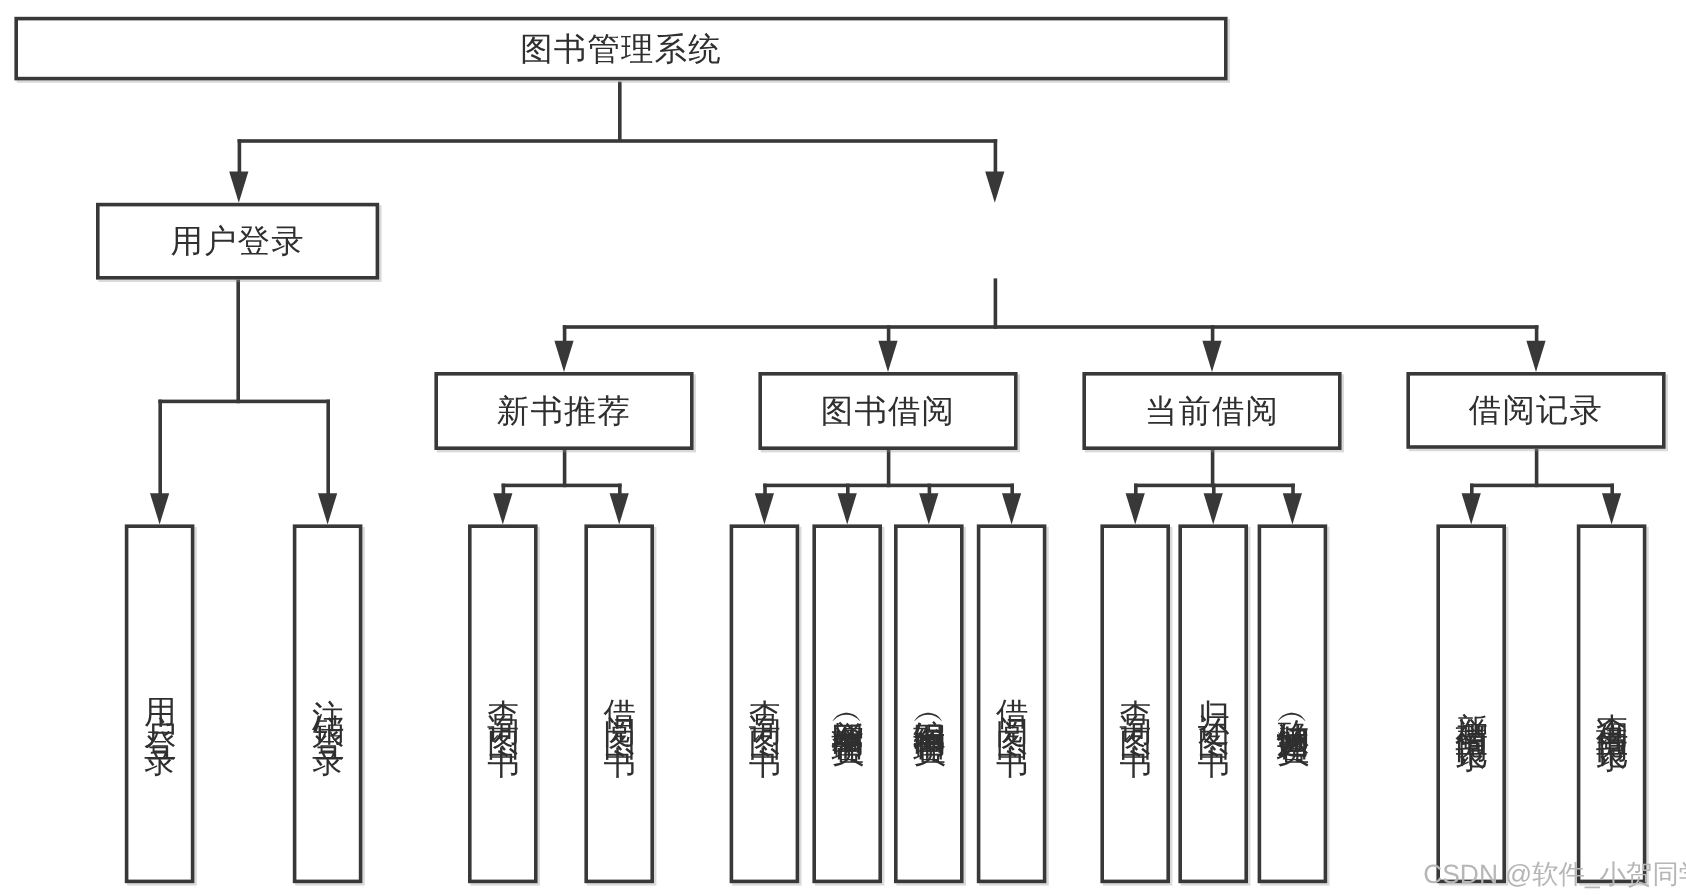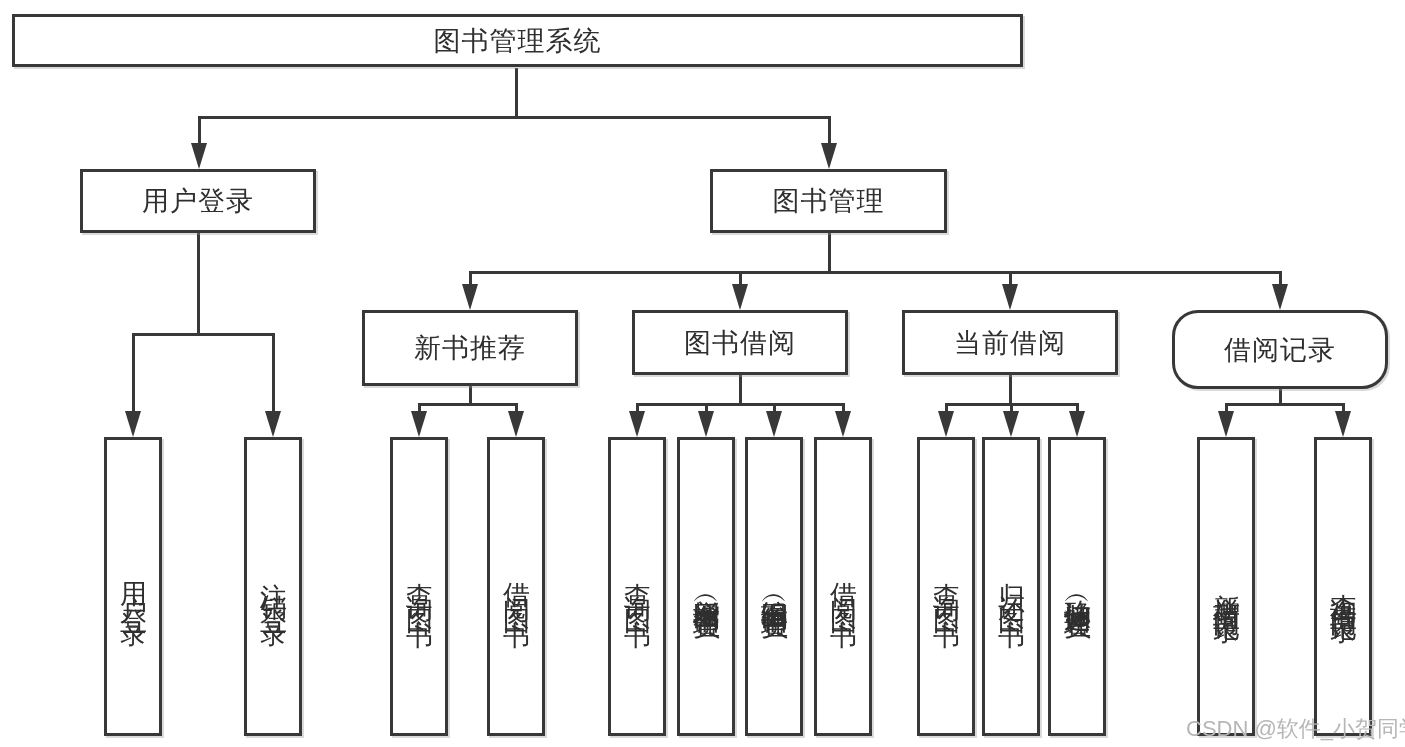--- a/index.html
+++ b/index.html
@@ -127,9 +127,6 @@
   <div class="box" style="left:80px;top:169px;width:236px;height:64px;">
     <span>用户登录</span>
   </div>
-  <div class="box" style="left:710px;top:169px;width:237px;height:64px;">
-    <span>图书管理</span>
-  </div>
 
   <div class="box" style="left:362px;top:310px;width:216px;height:76px;">
     <span>新书推荐</span>

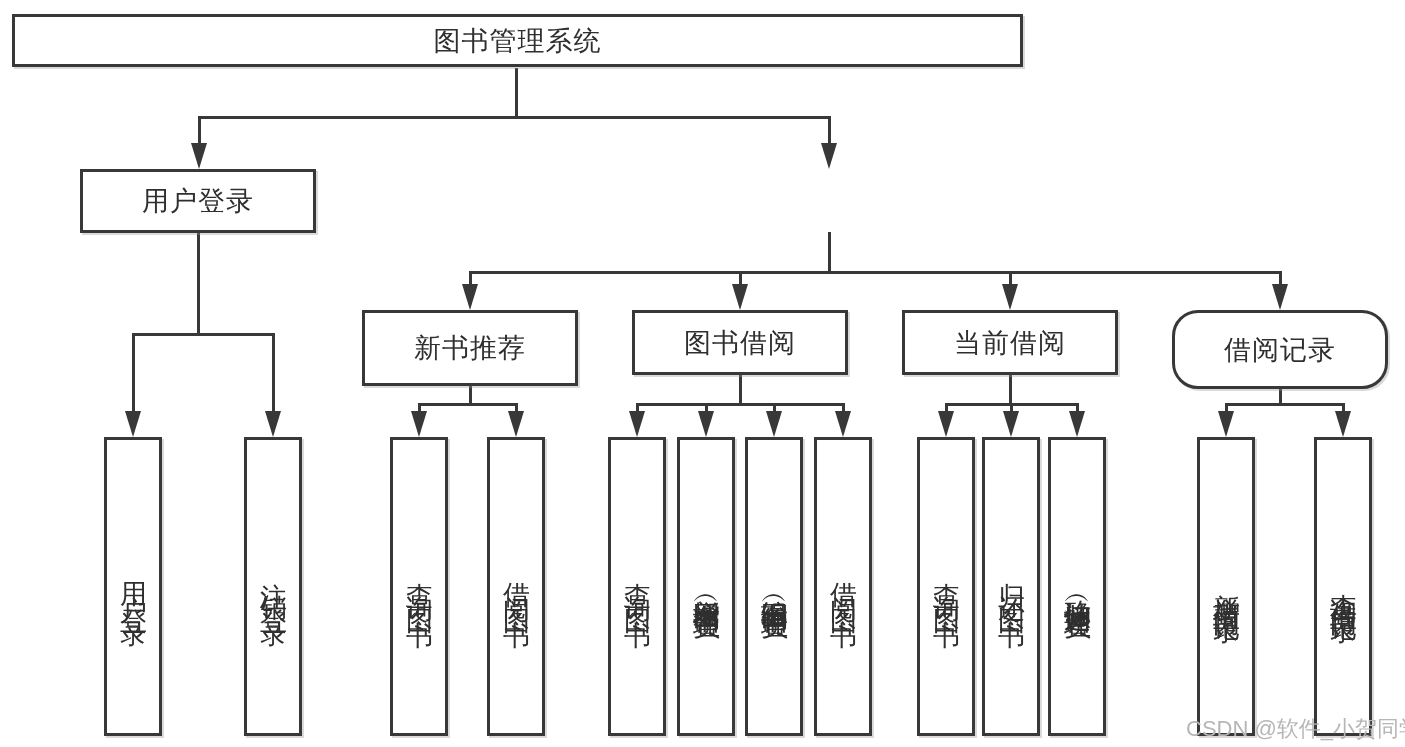--- a/index.html
+++ b/index.html
@@ -128,7 +128,7 @@
     <span>用户登录</span>
   </div>
 
-  <div class="box" style="left:362px;top:310px;width:216px;height:76px;">
+  <div class="box" style="left:362px;top:310px;width:216px;height:65px;">
     <span>新书推荐</span>
   </div>
   <div class="box" style="left:632px;top:310px;width:216px;height:65px;">

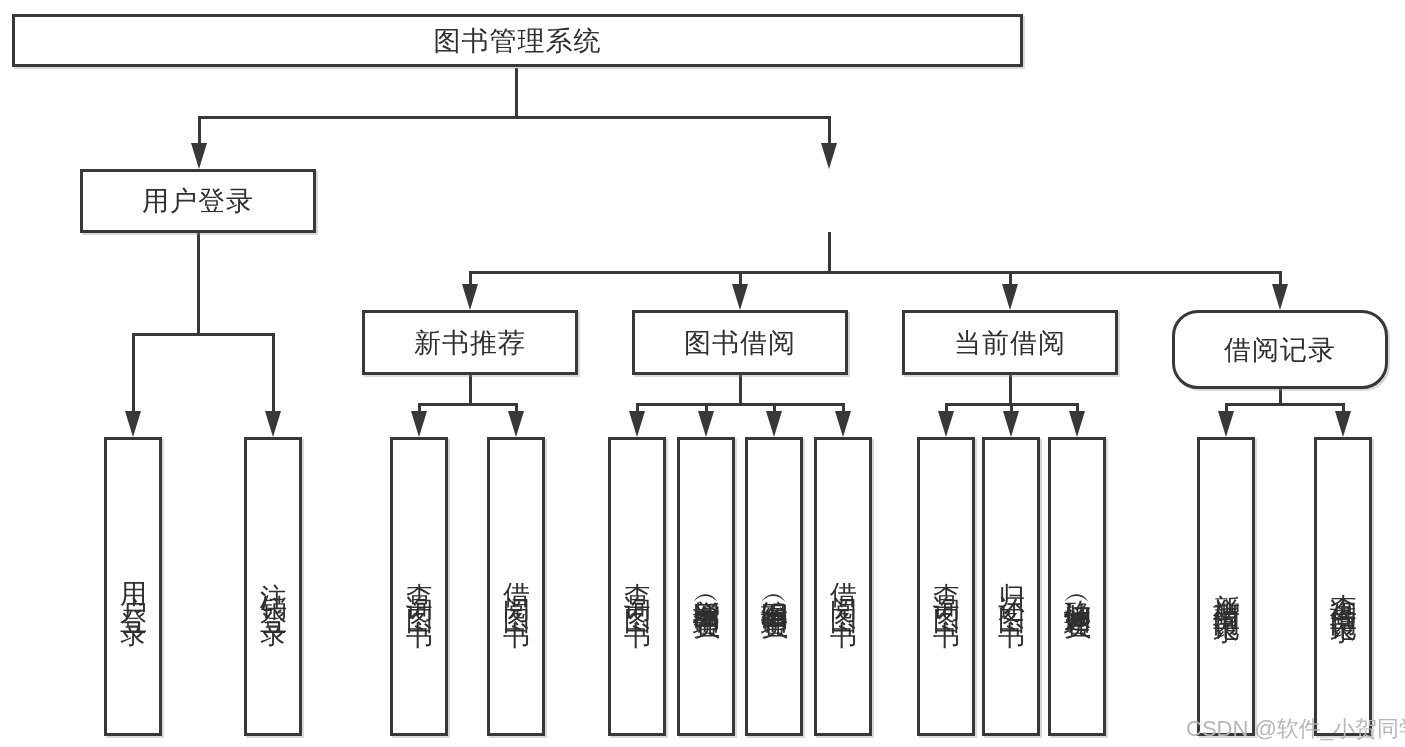--- a/index.html
+++ b/index.html
@@ -137,7 +137,7 @@
   <div class="box" style="left:902px;top:310px;width:216px;height:65px;">
     <span>当前借阅</span>
   </div>
-  <div class="box" style="left:1172px;top:310px;width:216px;height:79px;border-radius:26px;">
+  <div class="box" style="left:1172px;top:310px;width:216px;height:64px;">
     <span>借阅记录</span>
   </div>
 

